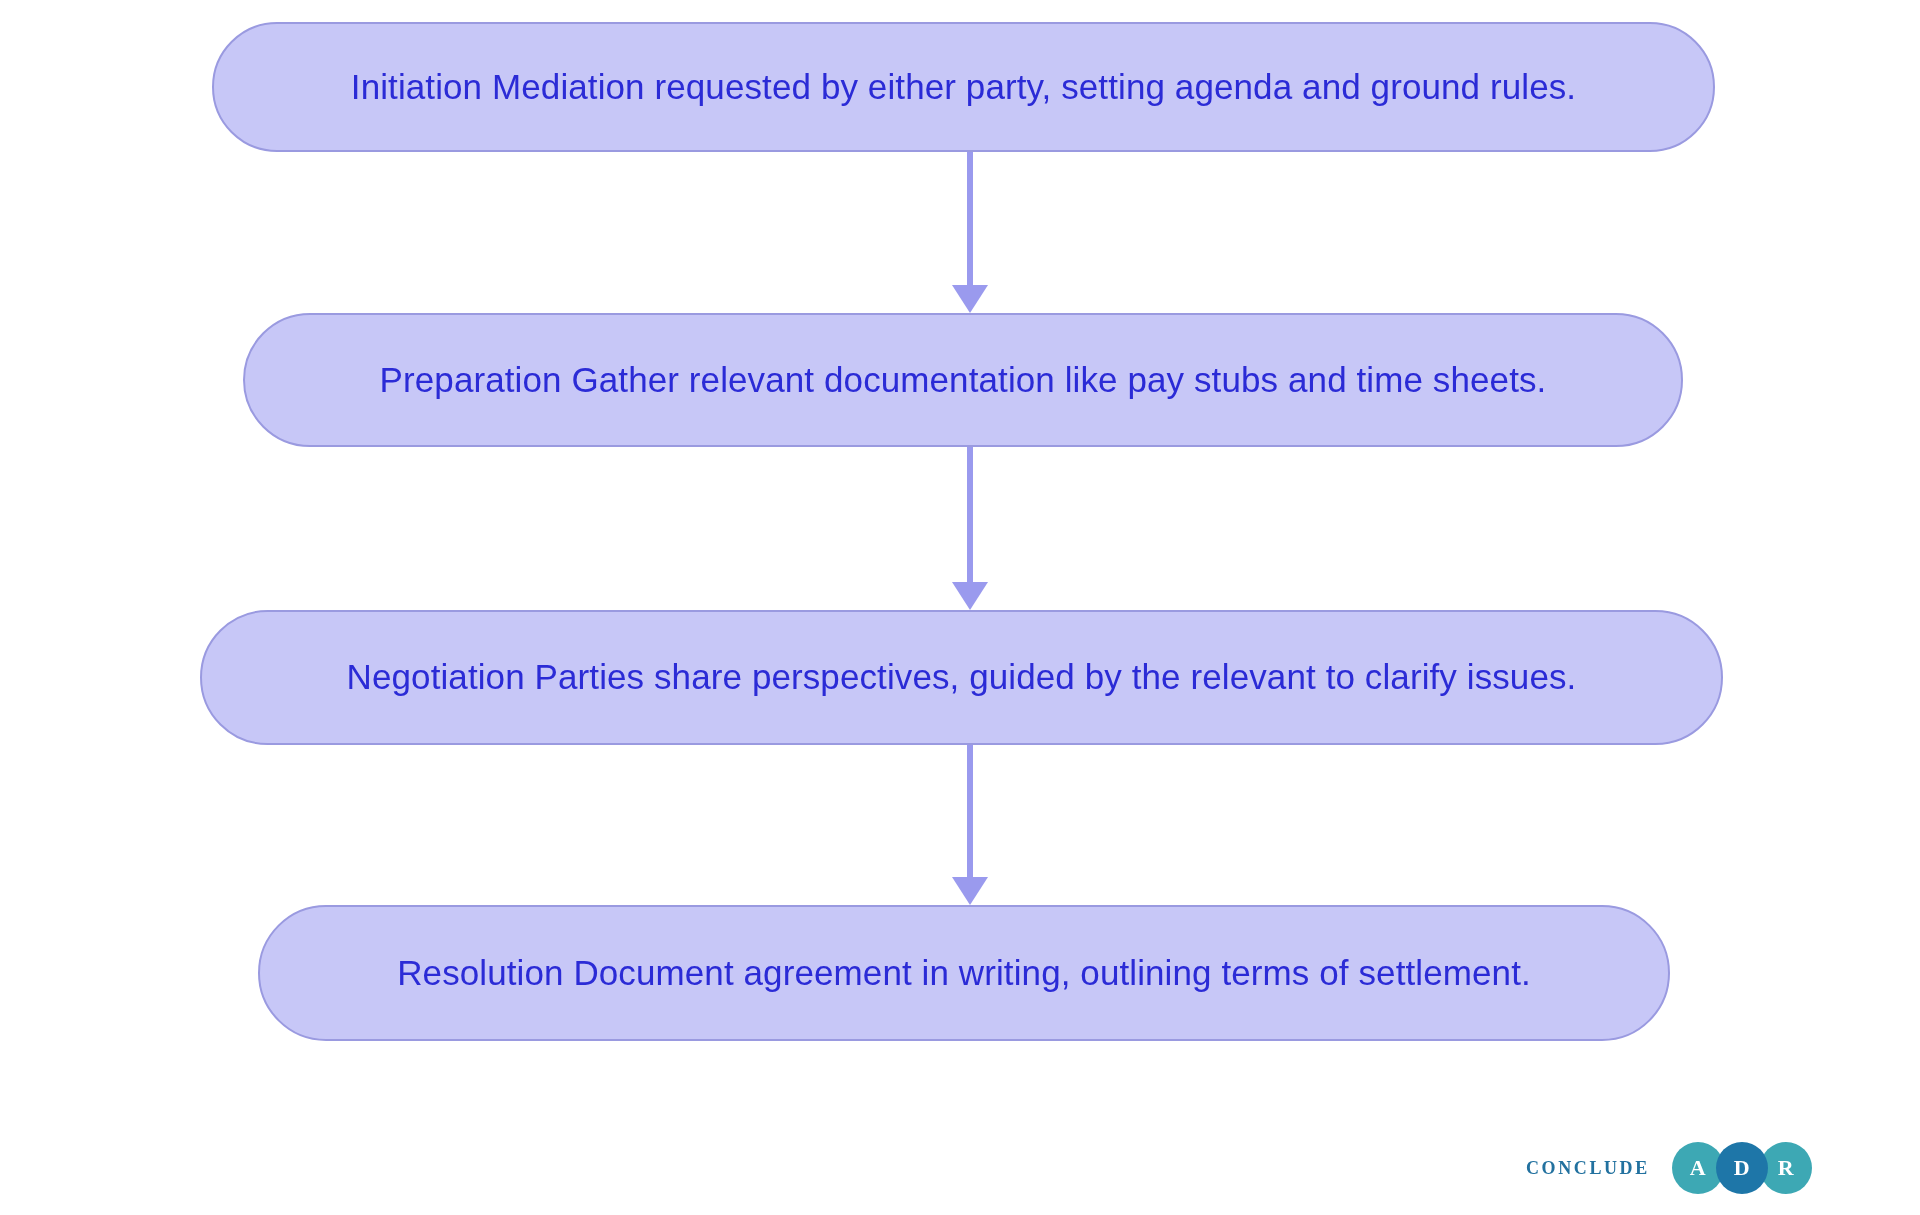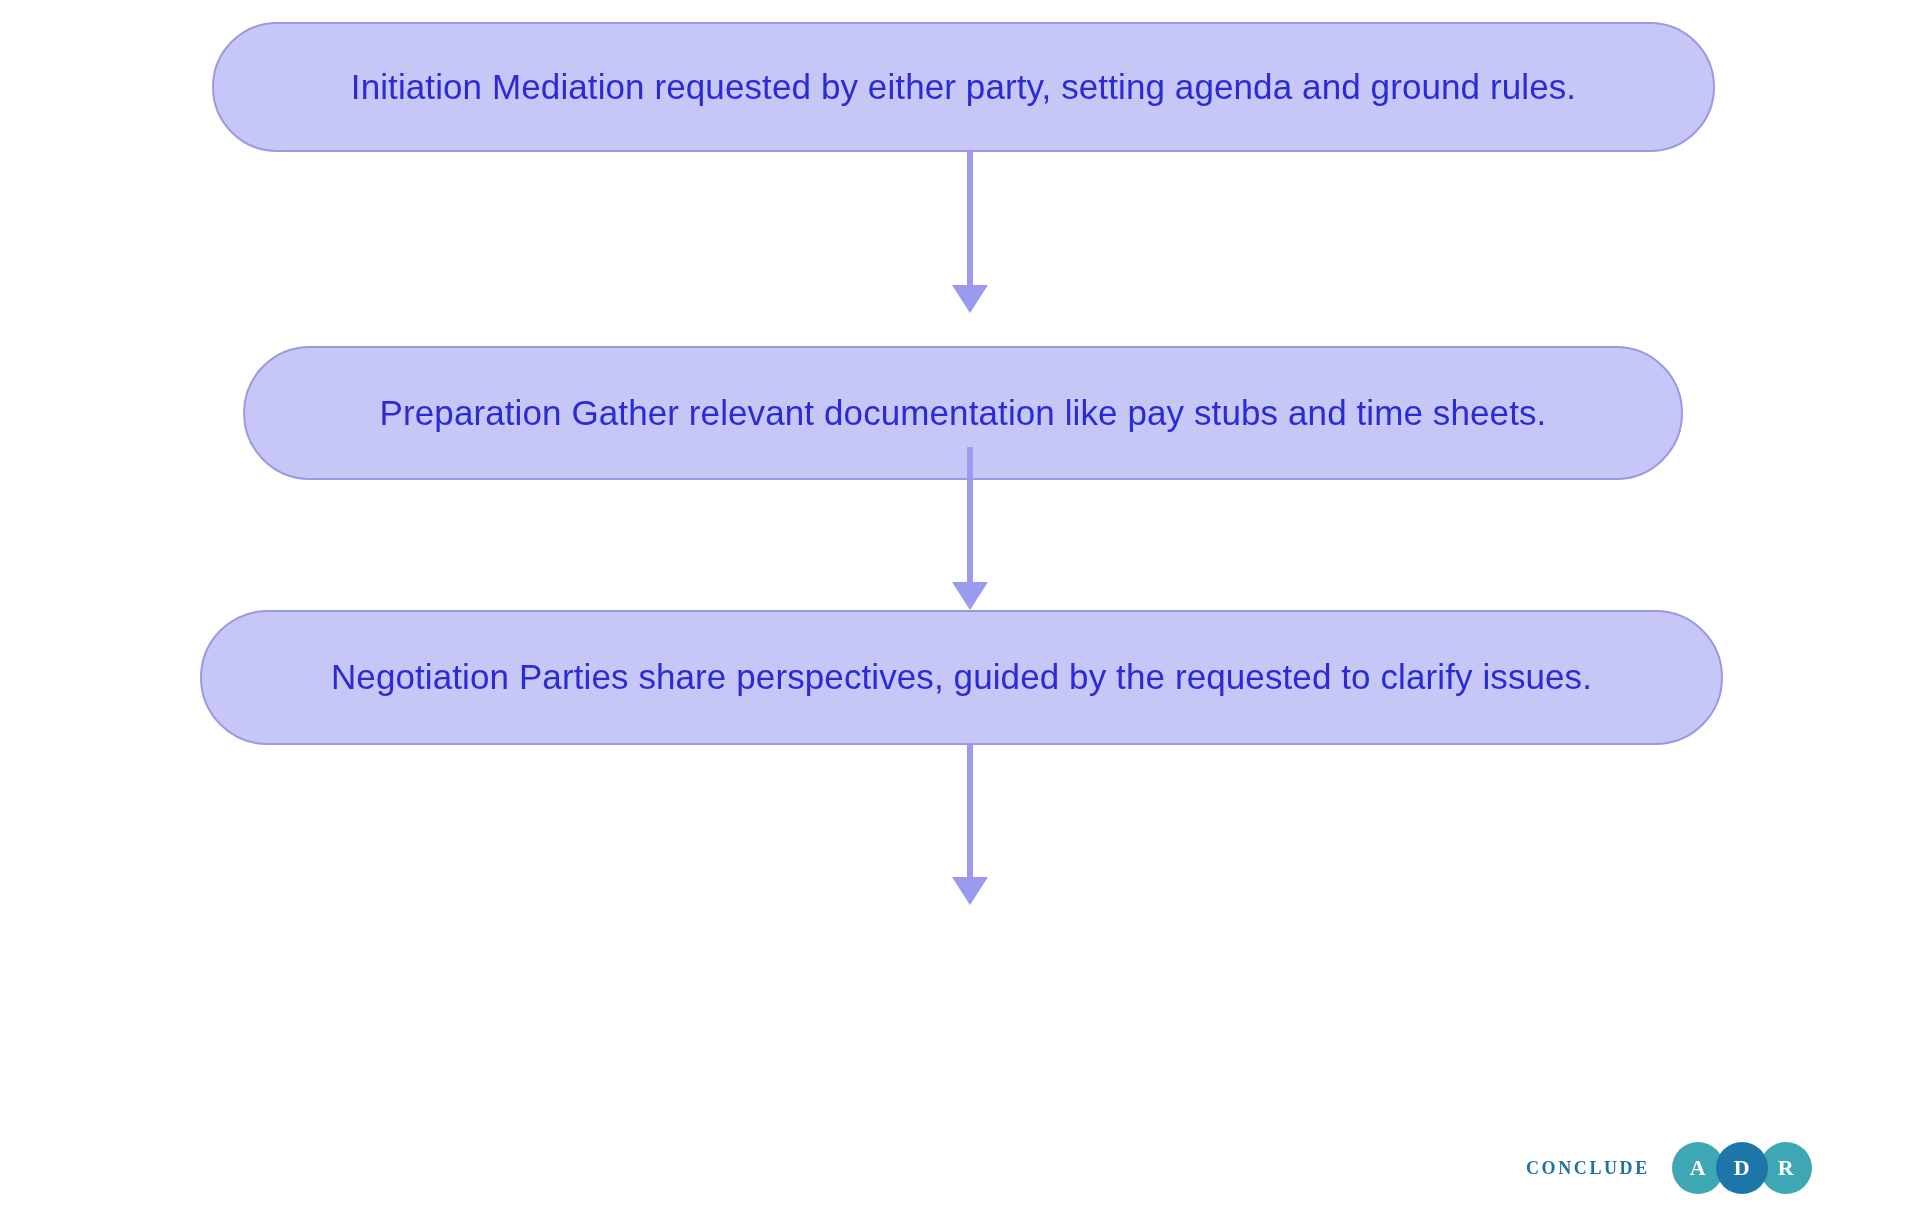--- a/index.html
+++ b/index.html
@@ -43,7 +43,7 @@
   }
 
   #node-initiation  { left: 212px; top: 22px;   width: 1503px; height: 130px; }
-  #node-preparation { left: 243px; top: 313px;  width: 1440px; height: 134px; margin-top: 33px; }
+  #node-preparation { left: 243px; top: 313px;  width: 1440px; height: 134px; }
   #node-negotiation { left: 200px; top: 610px;  width: 1523px; height: 135px; }
   #node-resolution  { left: 258px; top: 905px;  width: 1412px; height: 136px; }
 

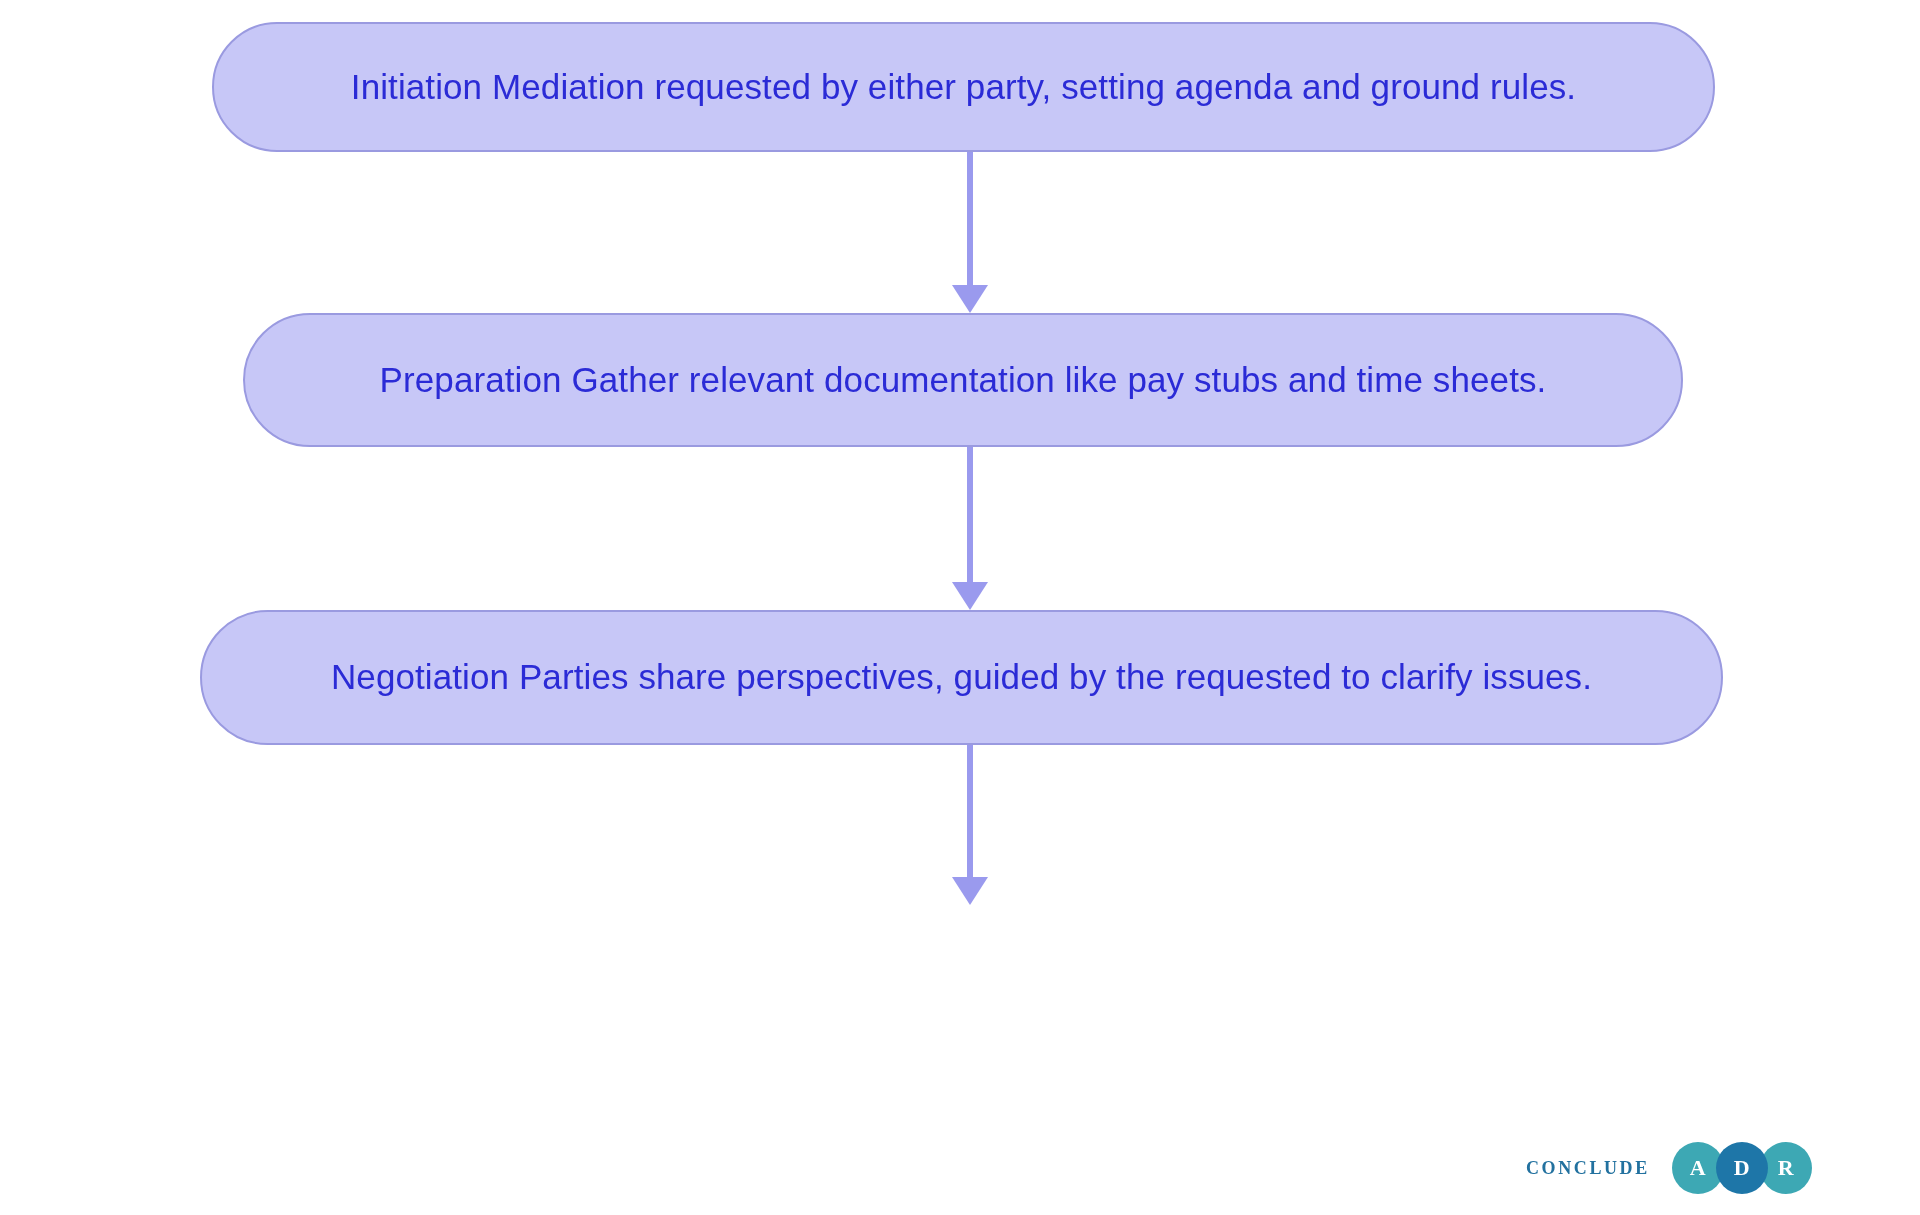--- a/index.html
+++ b/index.html
@@ -139,7 +139,7 @@
     <div class="head"></div>
   </div>
 
-  <div class="node" id="node-negotiation">Negotiation Parties share perspectives, guided by the requested to clarify issues.</div>
+  <div class="node" id="node-negotiation">Negotiation Parties share perspectives, guided by the relevant to clarify issues.</div>
 
   <div class="connector" id="connector-3">
     <div class="stem"></div>

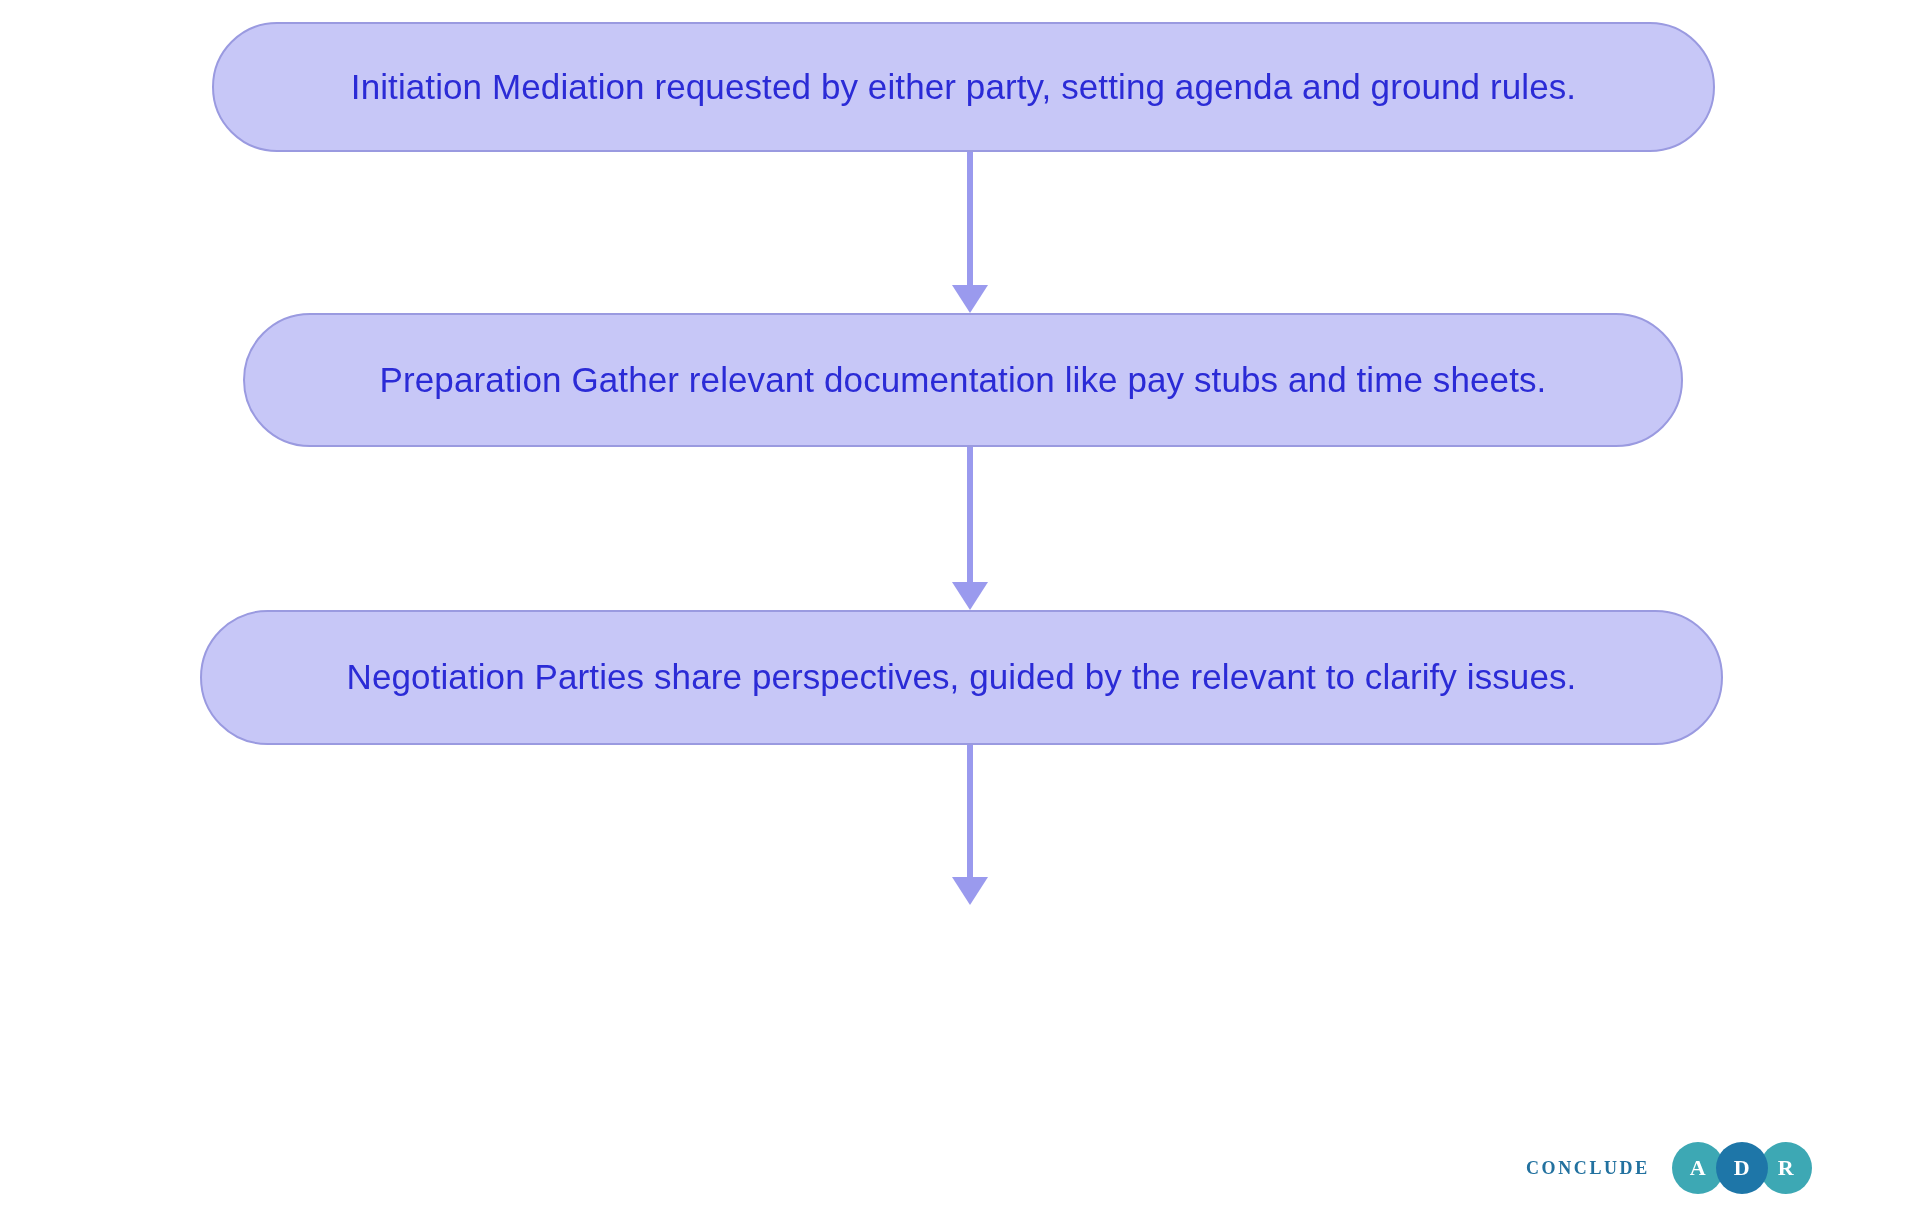--- a/index.html
+++ b/index.html
@@ -146,6 +146,7 @@
     <div class="head"></div>
   </div>
 
+  <div class="node" id="node-resolution">Resolution Document agreement in writing, outlining terms of settlement.</div>
 
 </div>
 

